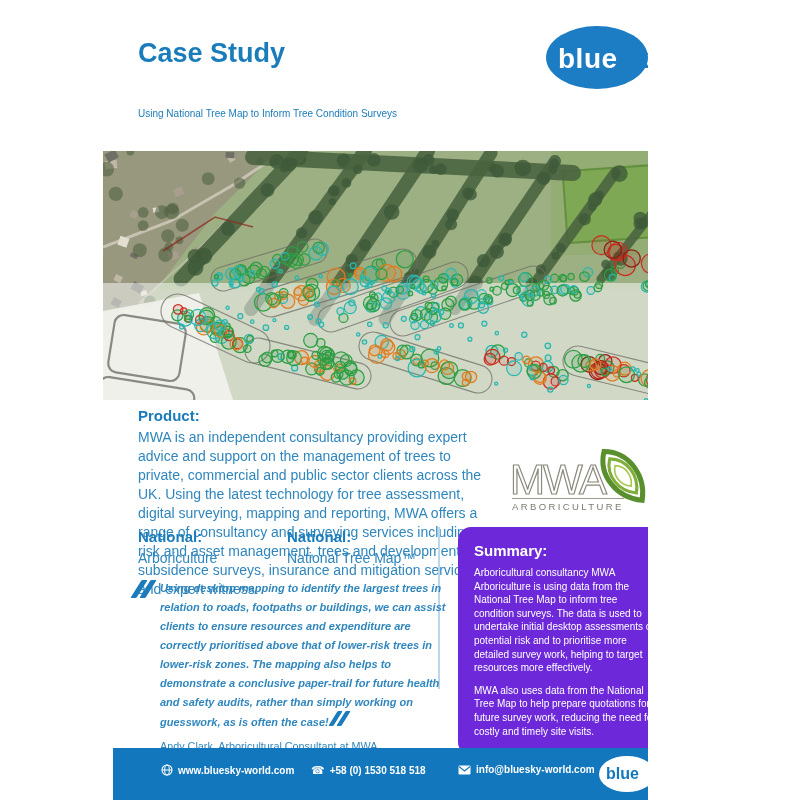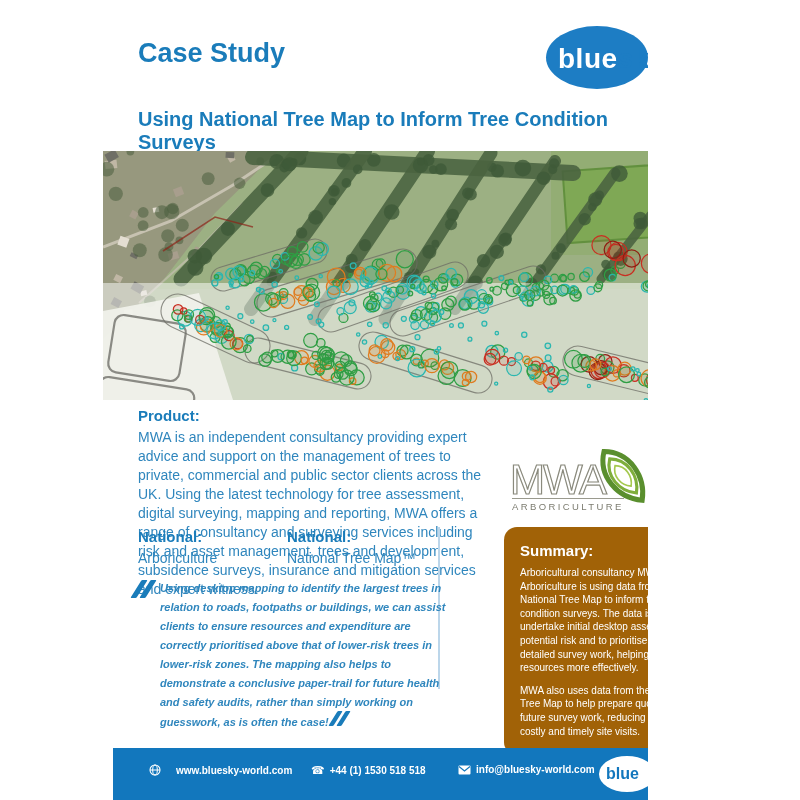--- a/index.html
+++ b/index.html
@@ -8,7 +8,7 @@
   .abs{position:absolute;}
 
   .title{font-size:27px;font-weight:bold;color:#1a7cba;letter-spacing:0;}
-  .subtitle{font-size:20px;font-weight:bold;color:#1a7cba;}
+  .subtitle{font-size:10px;font-weight:normal;color:#1a7cba;}
 
   
   .bs-logo{width:140px;height:66px;}

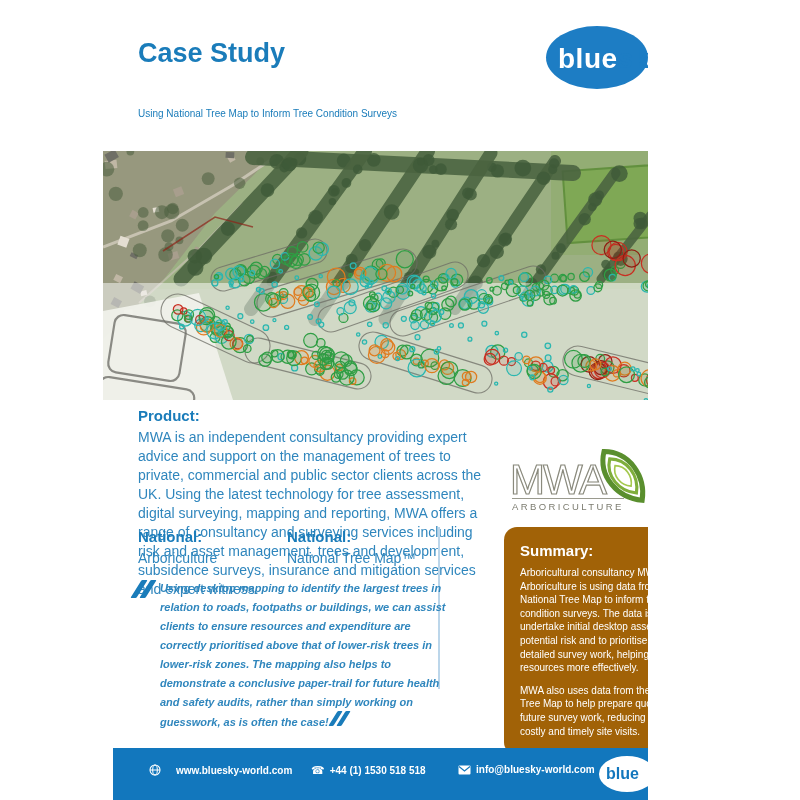--- a/index.html
+++ b/index.html
@@ -37,7 +37,7 @@
   .attribution{font-size:10.8px;color:#2f86bd;margin-top:9px;font-style:normal;font-weight:normal;}
 
   
-  .summary-box{left:458px;top:527px;width:214px;background:#a16207;border-radius:13px;padding:15px 16px 17px 16px;box-sizing:border-box;margin-left:46px;}
+  .summary-box{left:458px;top:527px;width:214px;background:#6d28d9;border-radius:13px;padding:15px 16px 17px 16px;box-sizing:border-box;}
   .summary-box h2{margin:0 0 7px 0;font-size:15px;font-weight:bold;color:#fff;}
   .summary-box p{margin:0 0 9px 0;font-size:10px;line-height:1.36;color:#fff;}
   .summary-box p:last-child{margin-bottom:0;}

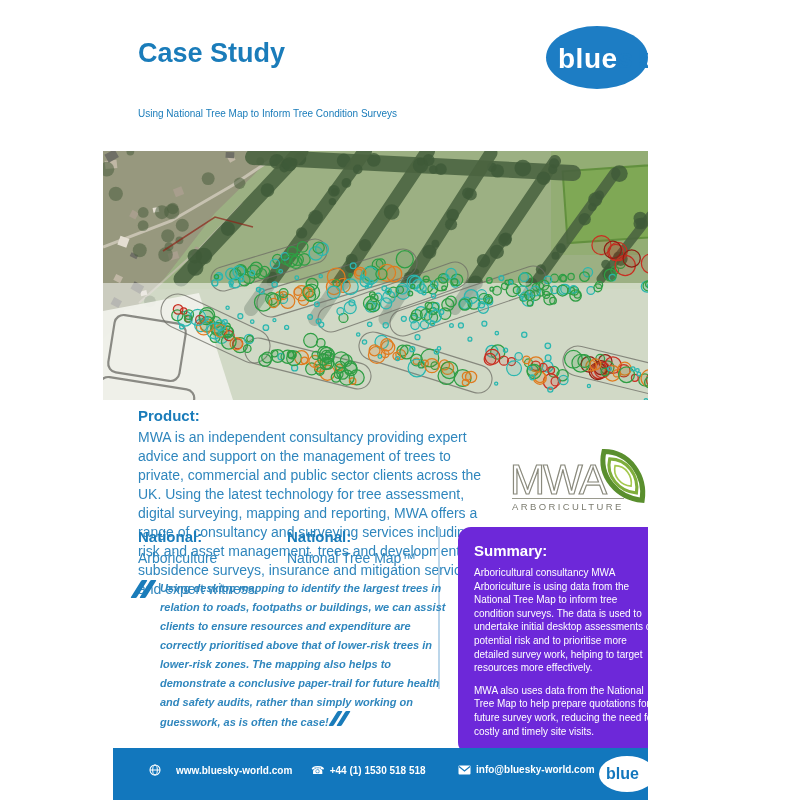--- a/index.html
+++ b/index.html
@@ -660,6 +660,7 @@
   <div class="abs" style="left:160px;top:578px;width:296px;">
     <span class="quote-text">Using desktop mapping to identify the largest trees in relation to roads, footpaths or buildings, we can assist clients to ensure resources and expenditure are correctly prioritised above that of lower-risk trees in lower-risk zones. The mapping also helps to demonstrate a conclusive paper-trail for future health and safety audits, rather than simply working on guesswork, as is often the case!</span>
     <span class="qmark"><i></i><i></i></span>
+    <div class="attribution">Andy Clark, Arboricultural Consultant at MWA</div>
   </div>
 
   <div class="abs summary-box">

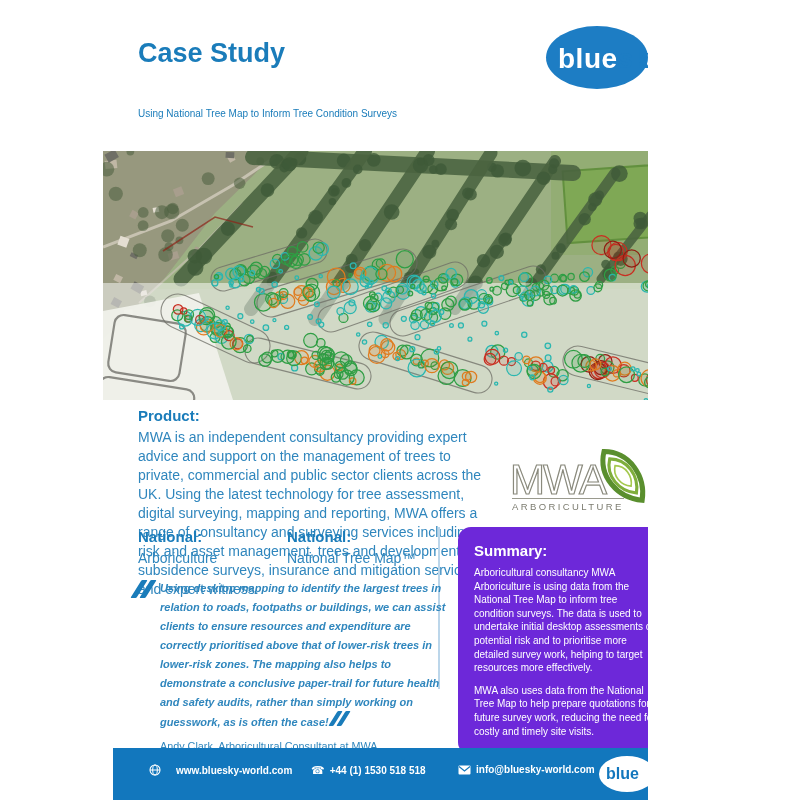--- a/index.html
+++ b/index.html
@@ -670,7 +670,7 @@
   </div>
 
   <div class="abs footer">
-    <div class="f-item" style="left:36px;gap:10px;">
+    <div class="f-item" style="left:48px;">
       <span class="ic">
         <svg width="12" height="12" viewBox="0 0 12 12">
             <circle cx="6" cy="6" r="5" fill="none" stroke="#fff" stroke-width="1.1"></circle>

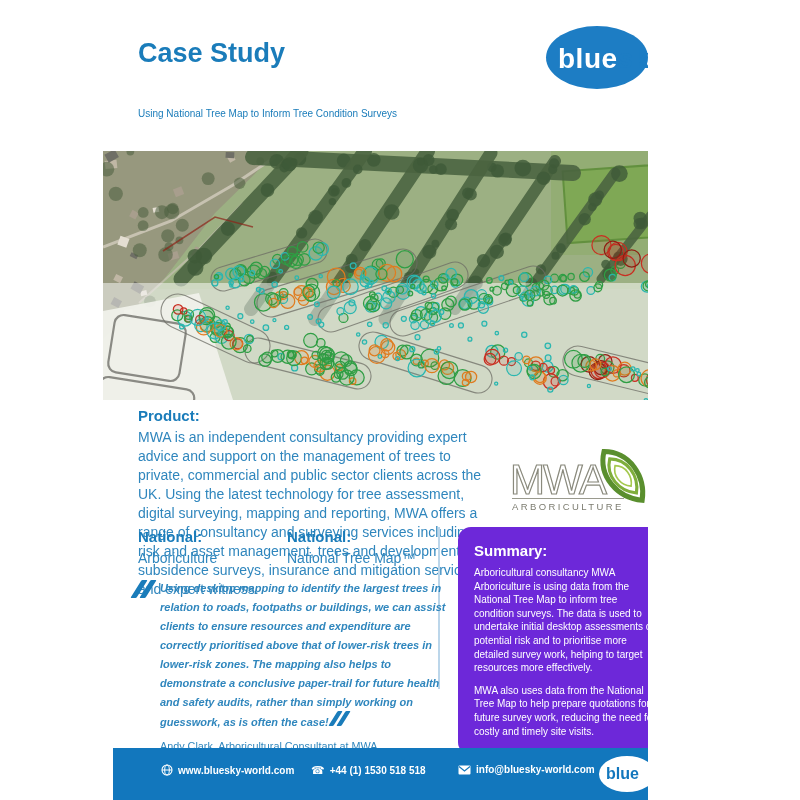--- a/index.html
+++ b/index.html
@@ -682,7 +682,7 @@
     </div>
     <div class="f-item" style="left:198px;">
       <span class="ic" style="font-family:'DejaVu Sans',sans-serif;color:#fff;font-size:11px;">☎</span>
-      <span>+44 (1) 1530 518 518</span>
+      <span>+58 (0) 1530 518 518</span>
     </div>
     <div class="f-item" style="left:345px;justify-content:flex-end;">
       <span class="ic">

